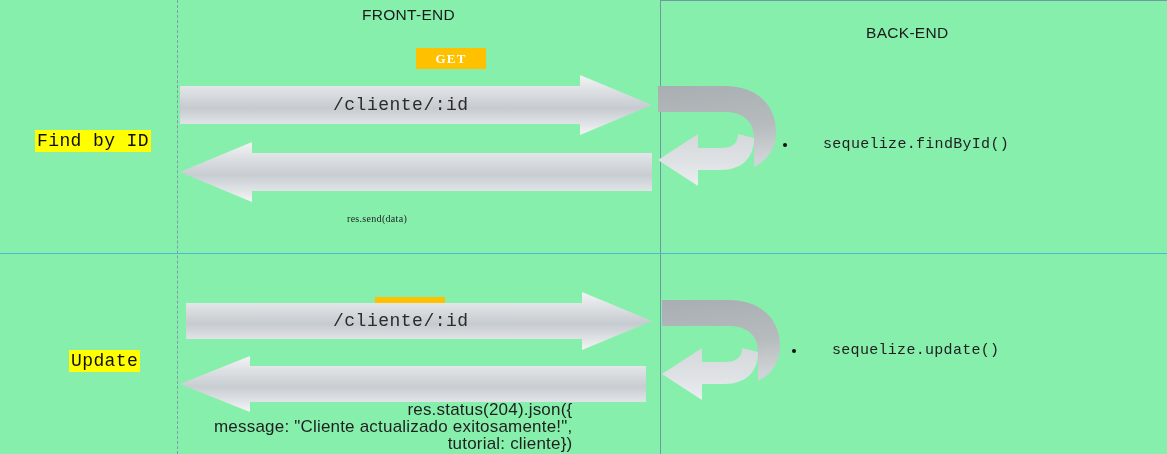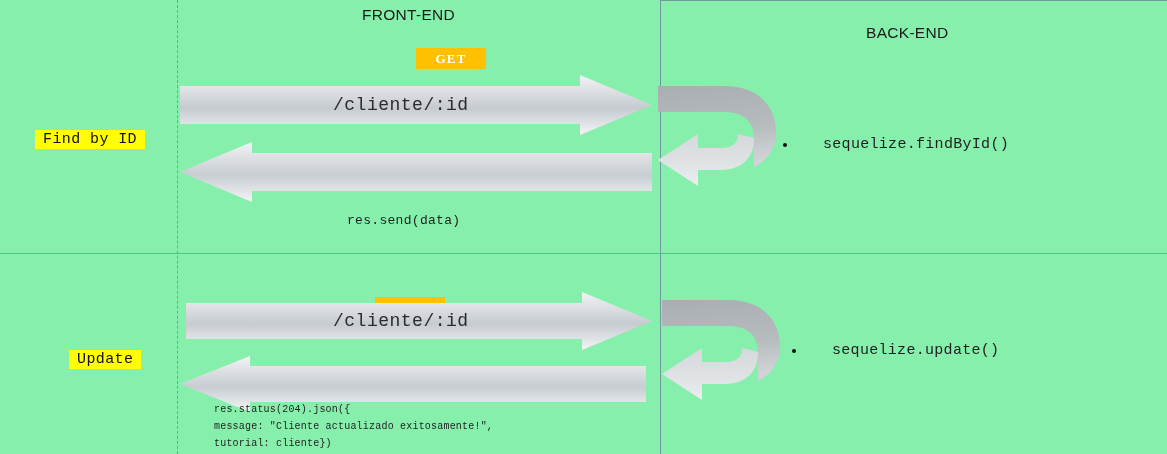--- a/index.html
+++ b/index.html
@@ -63,10 +63,10 @@
   .row-label {
     position: absolute;
     font-family: "Liberation Mono", monospace;
-    font-size: 15px;
+    font-size: 18px;
     color: #0f0f0f;
     background: #ffff00;
-    padding: 1px 8px;
+    padding: 1px 2px;
     white-space: nowrap;
     letter-spacing: 0.4px;
   }

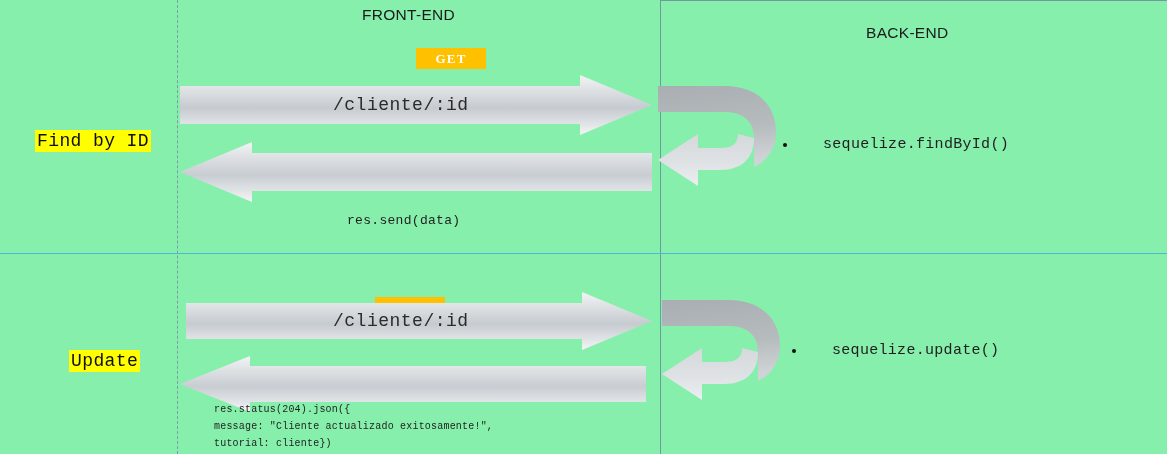--- a/index.html
+++ b/index.html
@@ -109,8 +109,8 @@
 
   .caption {
     position: absolute;
-    font-family: Liberation Mono, monospace;
-    font-size: 13px;
+    font-family: Liberation Serif, serif;
+    font-size: 10px;
     color: #1f1f1f;
     white-space: nowrap;
     letter-spacing: 0.3px;

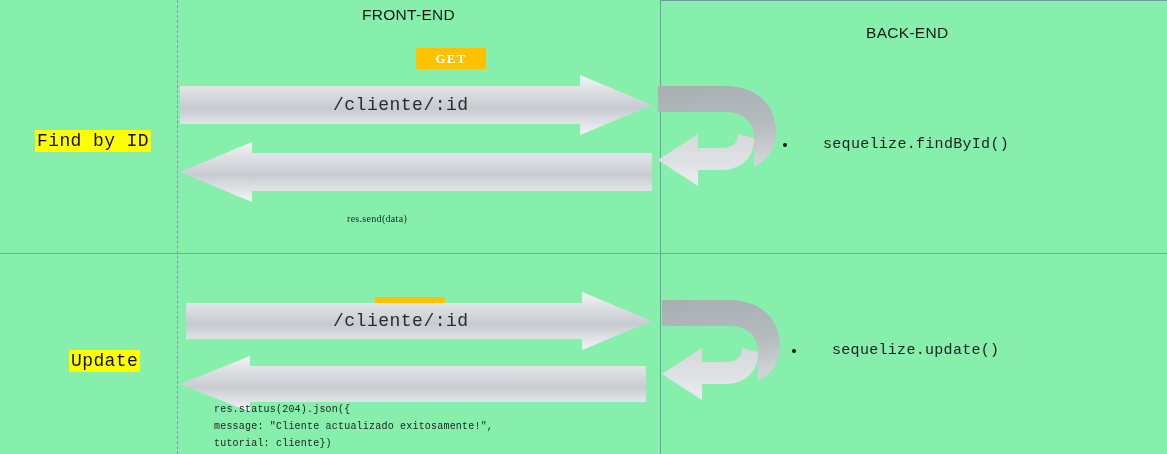--- a/index.html
+++ b/index.html
@@ -119,12 +119,13 @@
 
   .caption-block {
     position: absolute;
-    font-family: Liberation Mono, monospace;
-    font-size: 10px;
+    font-family: Liberation Sans, sans-serif;
+    font-size: 17px;
     color: #1f1f1f;
     white-space: pre;
     line-height: 17px;
     letter-spacing: 0.2px;
+    text-align: right;
   }
   #caption-res-2 { left: 214px; top: 401px; }
 

